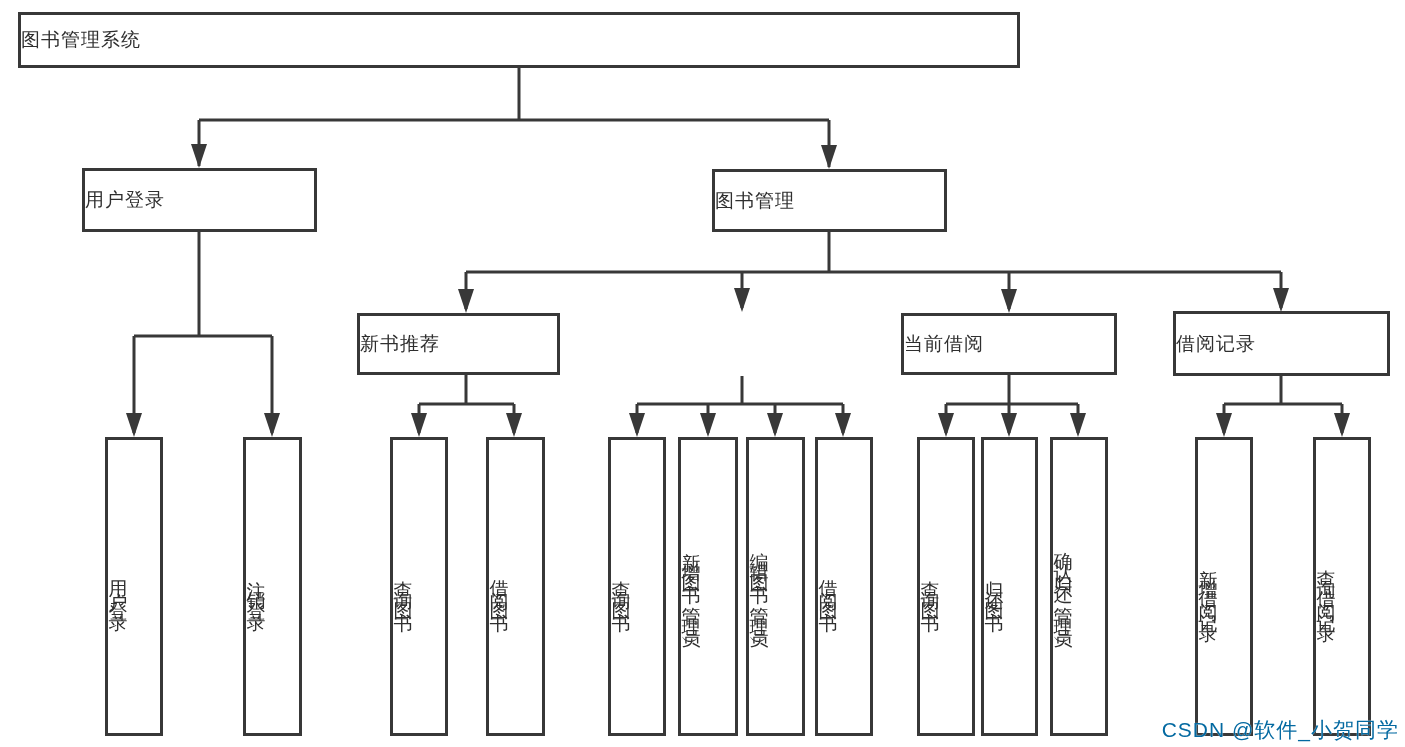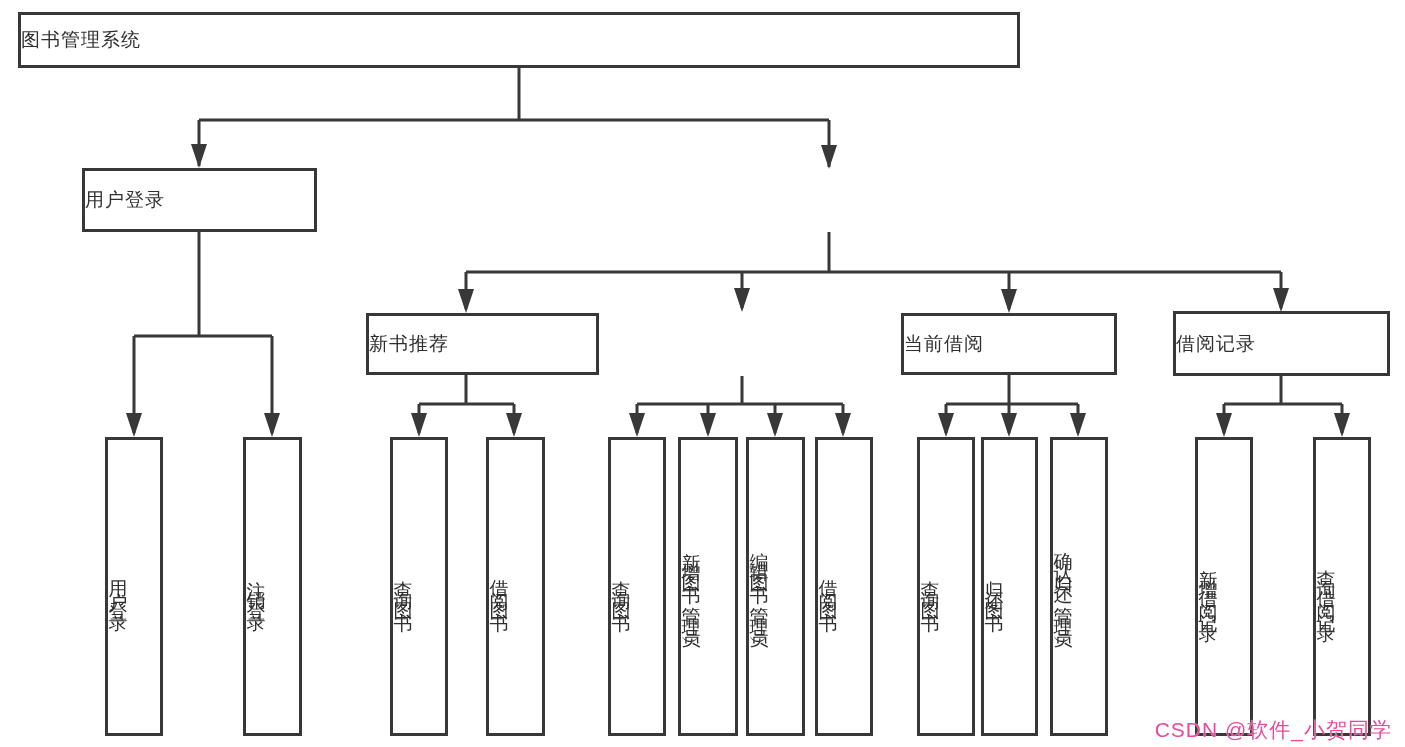--- a/index.html
+++ b/index.html
@@ -99,6 +99,9 @@
   <div class="node h" style="left:82px;top:168px;width:235px;height:64px">
     <span>用户登录</span>
   </div>
+  <div class="node h" style="left:712px;top:169px;width:235px;height:63px">
+    <span>图书管理</span>
+  </div>
 
   <div class="node h" style="left:366px;top:313px;width:233px;height:62px">
     <span>新书推荐</span>

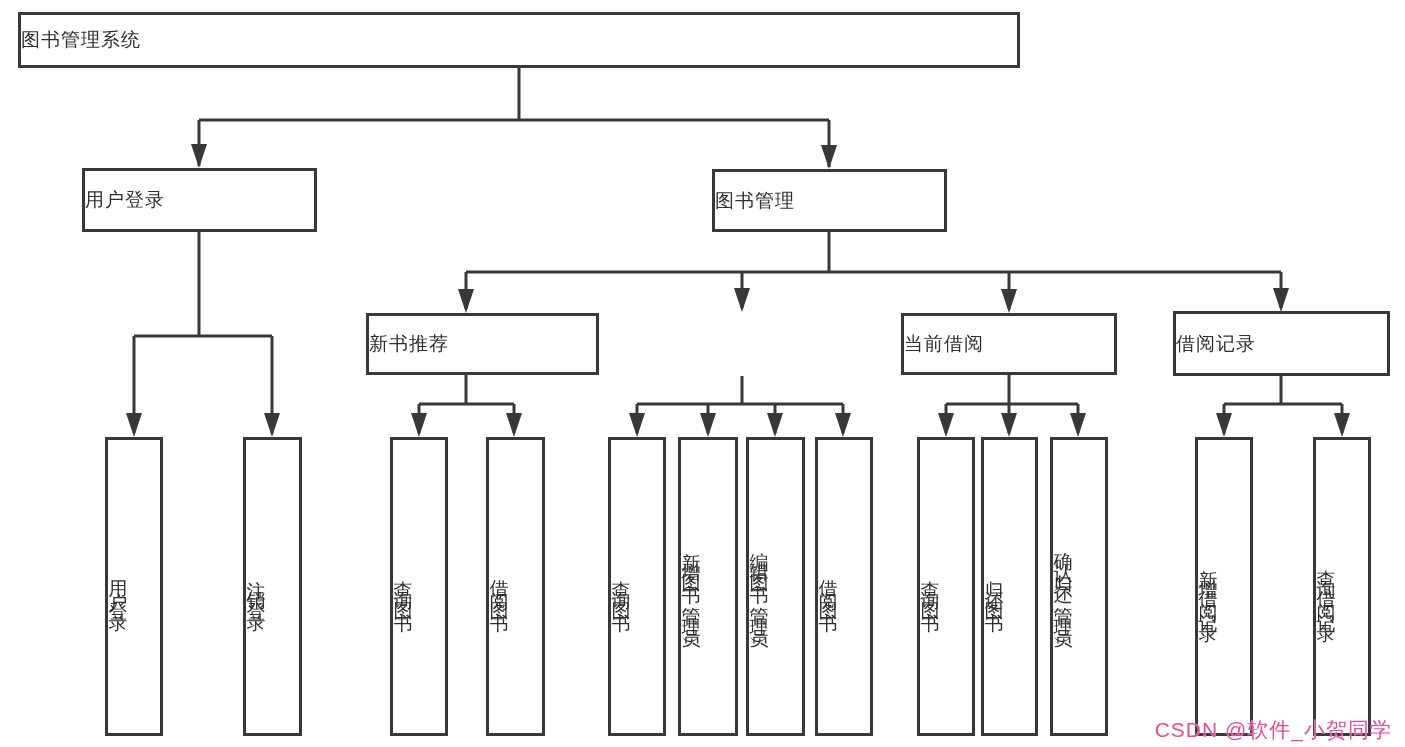--- a/index.html
+++ b/index.html
@@ -103,7 +103,7 @@
     <span>图书管理</span>
   </div>
 
-  <div class="node h" style="left:366px;top:313px;width:233px;height:62px">
+  <div class="node h" style="left:357px;top:313px;width:203px;height:62px">
     <span>新书推荐</span>
   </div>
   <div class="node h" style="left:1173px;top:311px;width:217px;height:65px">

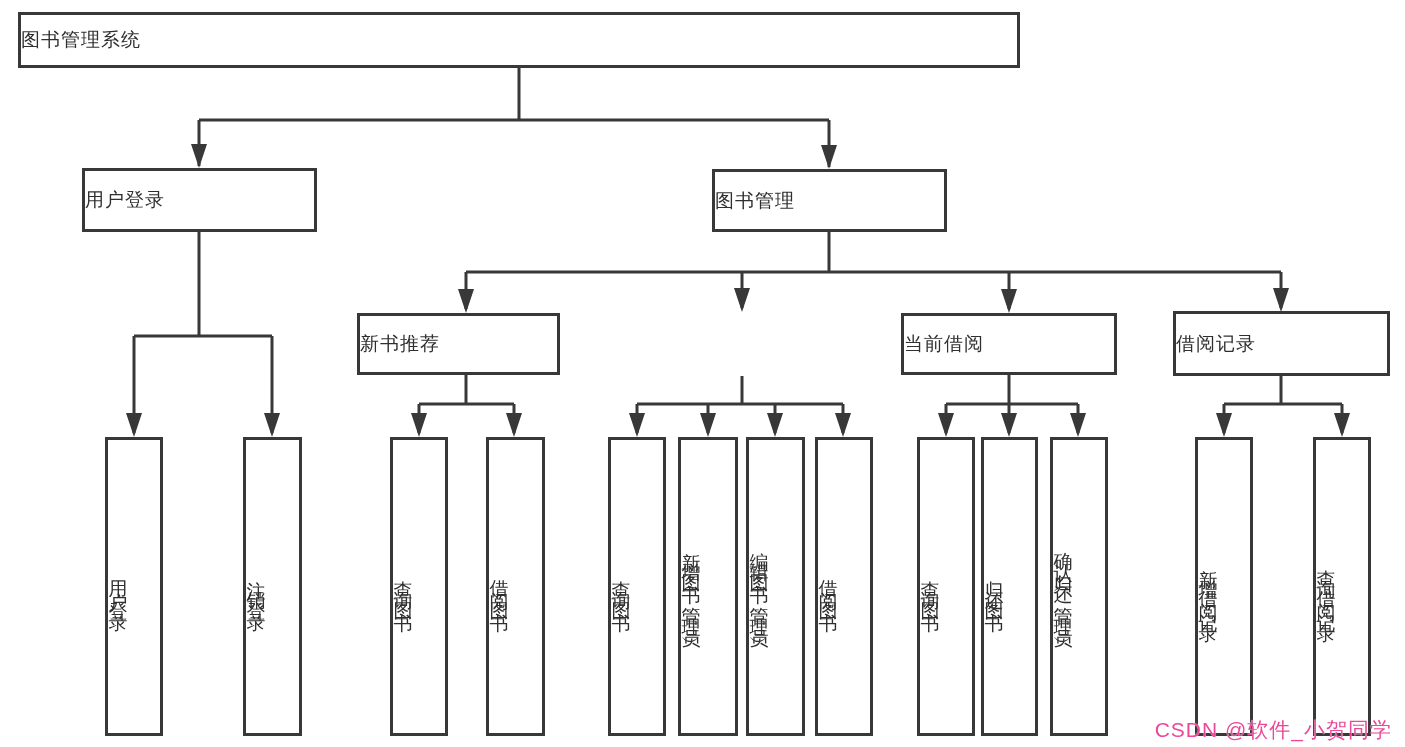--- a/index.html
+++ b/index.html
@@ -38,10 +38,10 @@
   }
   .watermark {
     position:absolute;
-    right:13px;
+    right:6px;
     bottom:3px;
     font-size:21px;
-    color:#ec4899;
+    color:#0369a1;
     text-shadow:0 0 1px #ffffff;
     letter-spacing:1px;
     white-space:nowrap;

